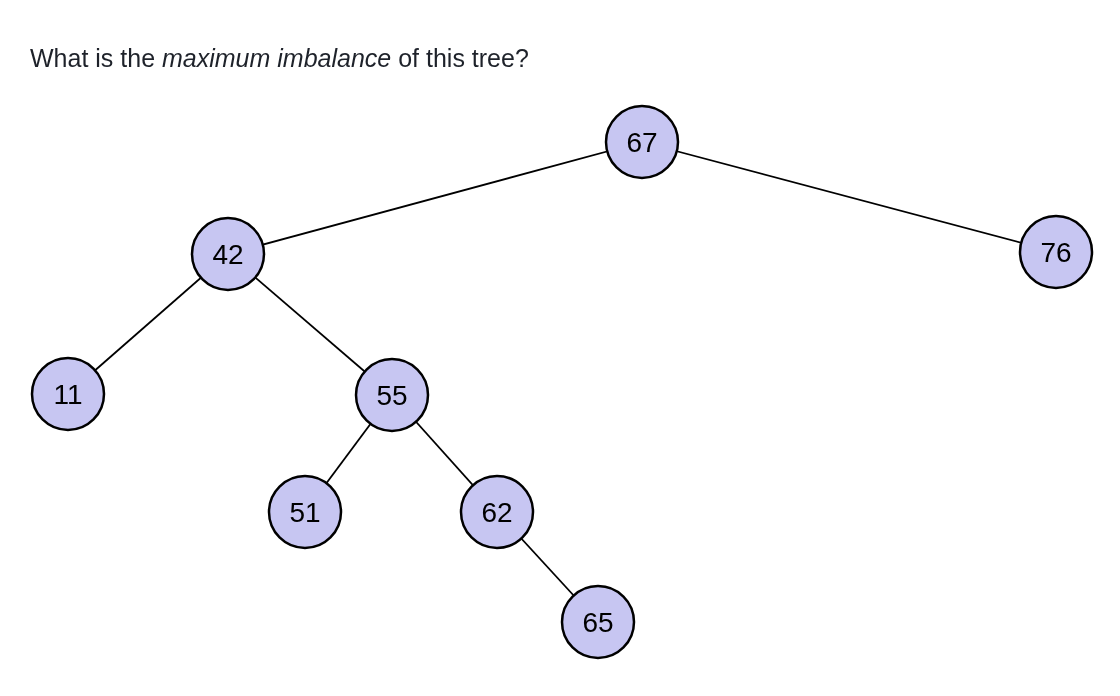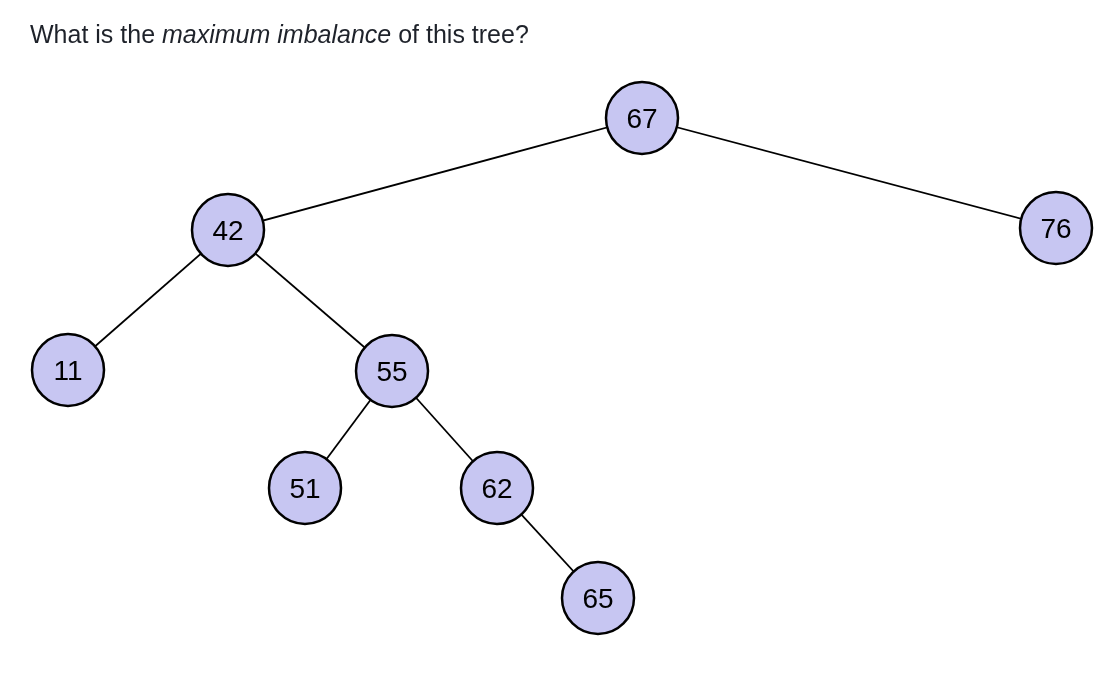--- a/index.html
+++ b/index.html
@@ -16,6 +16,7 @@
     width: 1120px;
     height: 500px;
     background: #ffffff;
+    margin-top: 24px;
   }
   .question {
     position: absolute;

